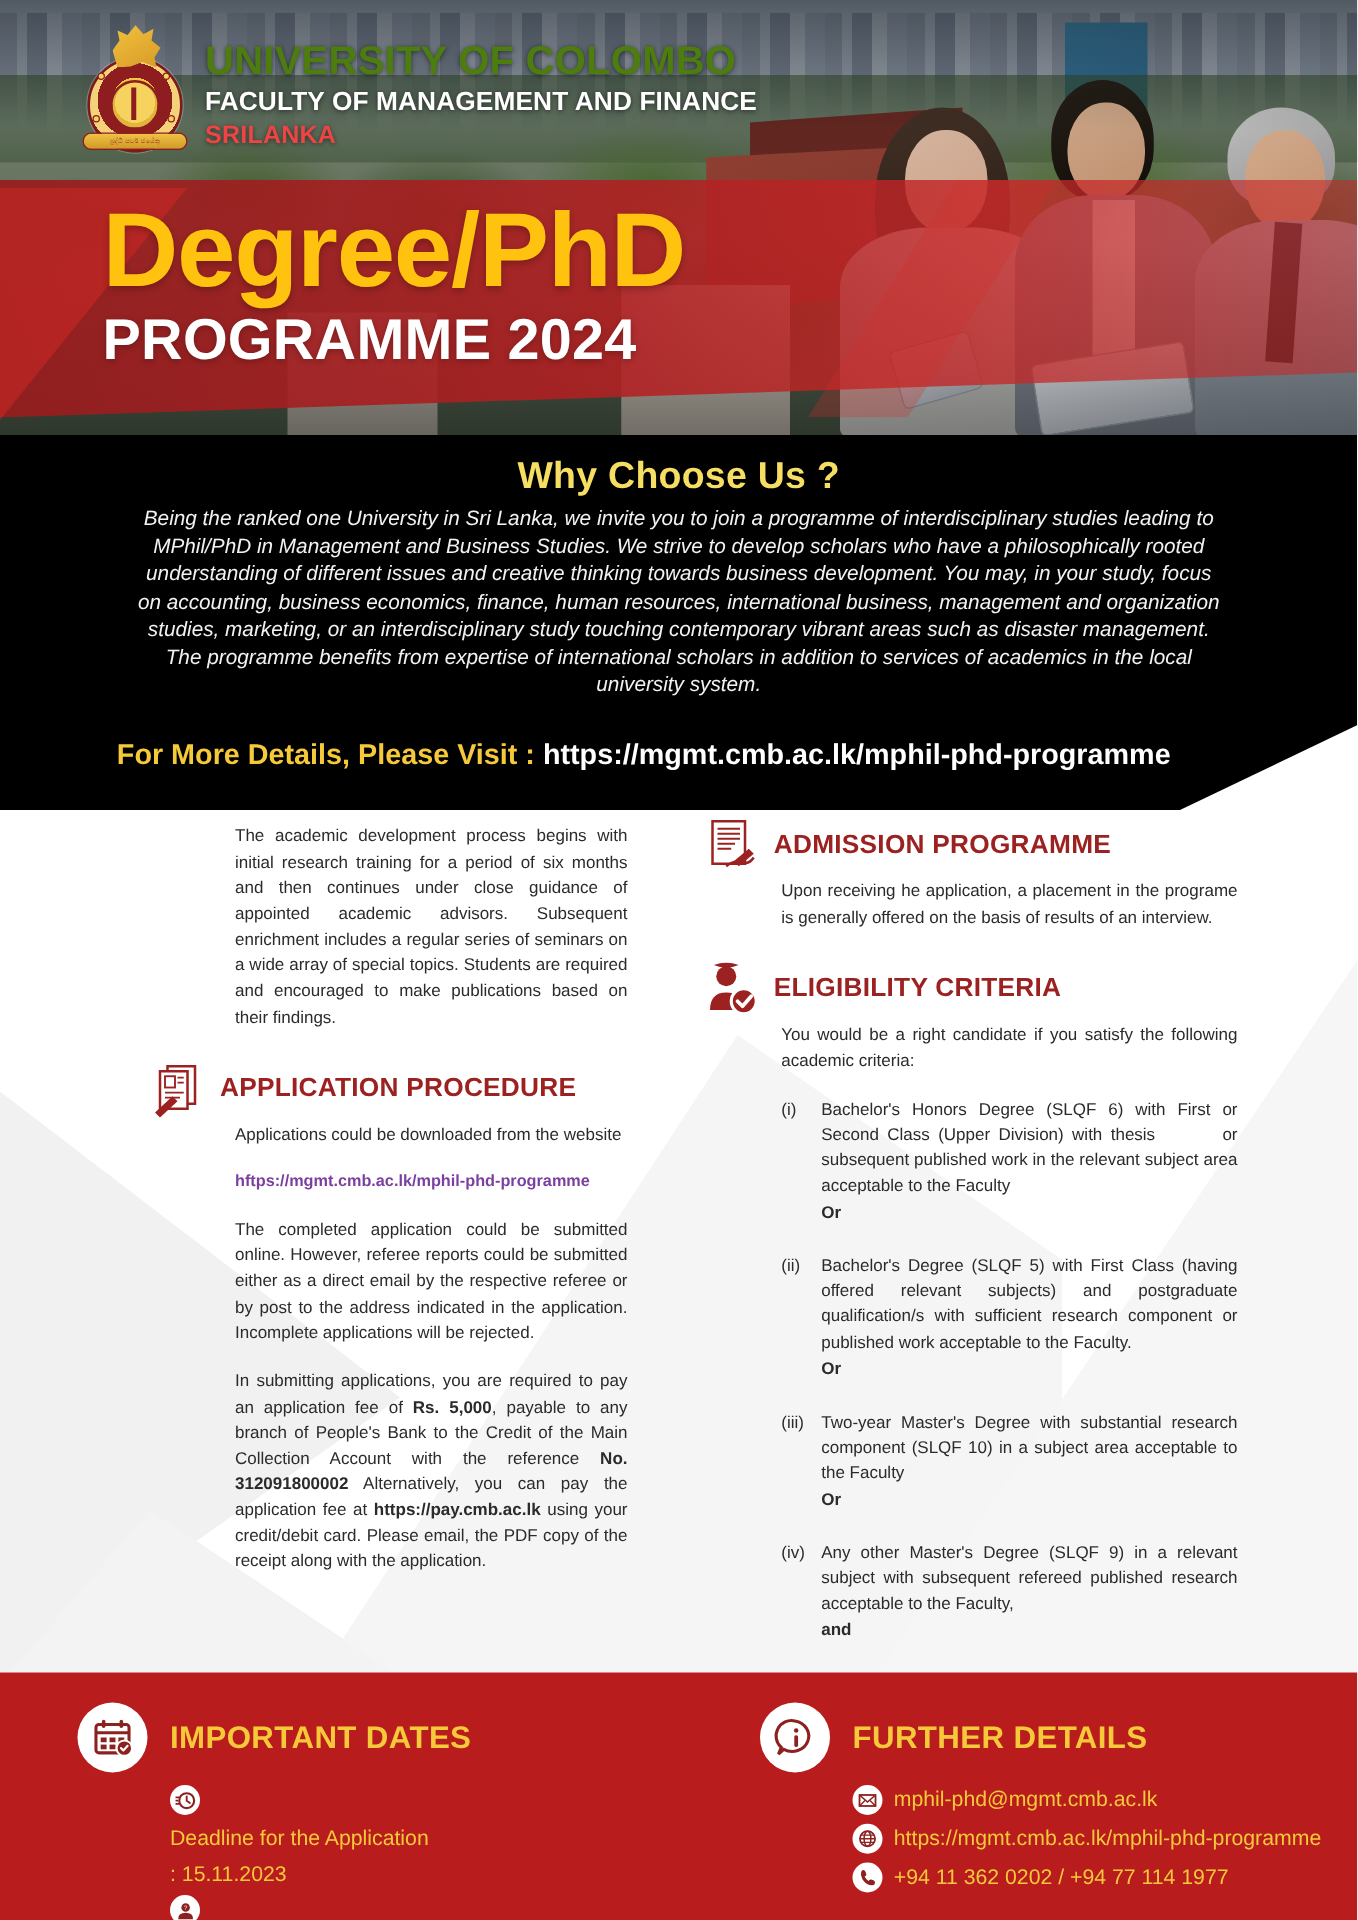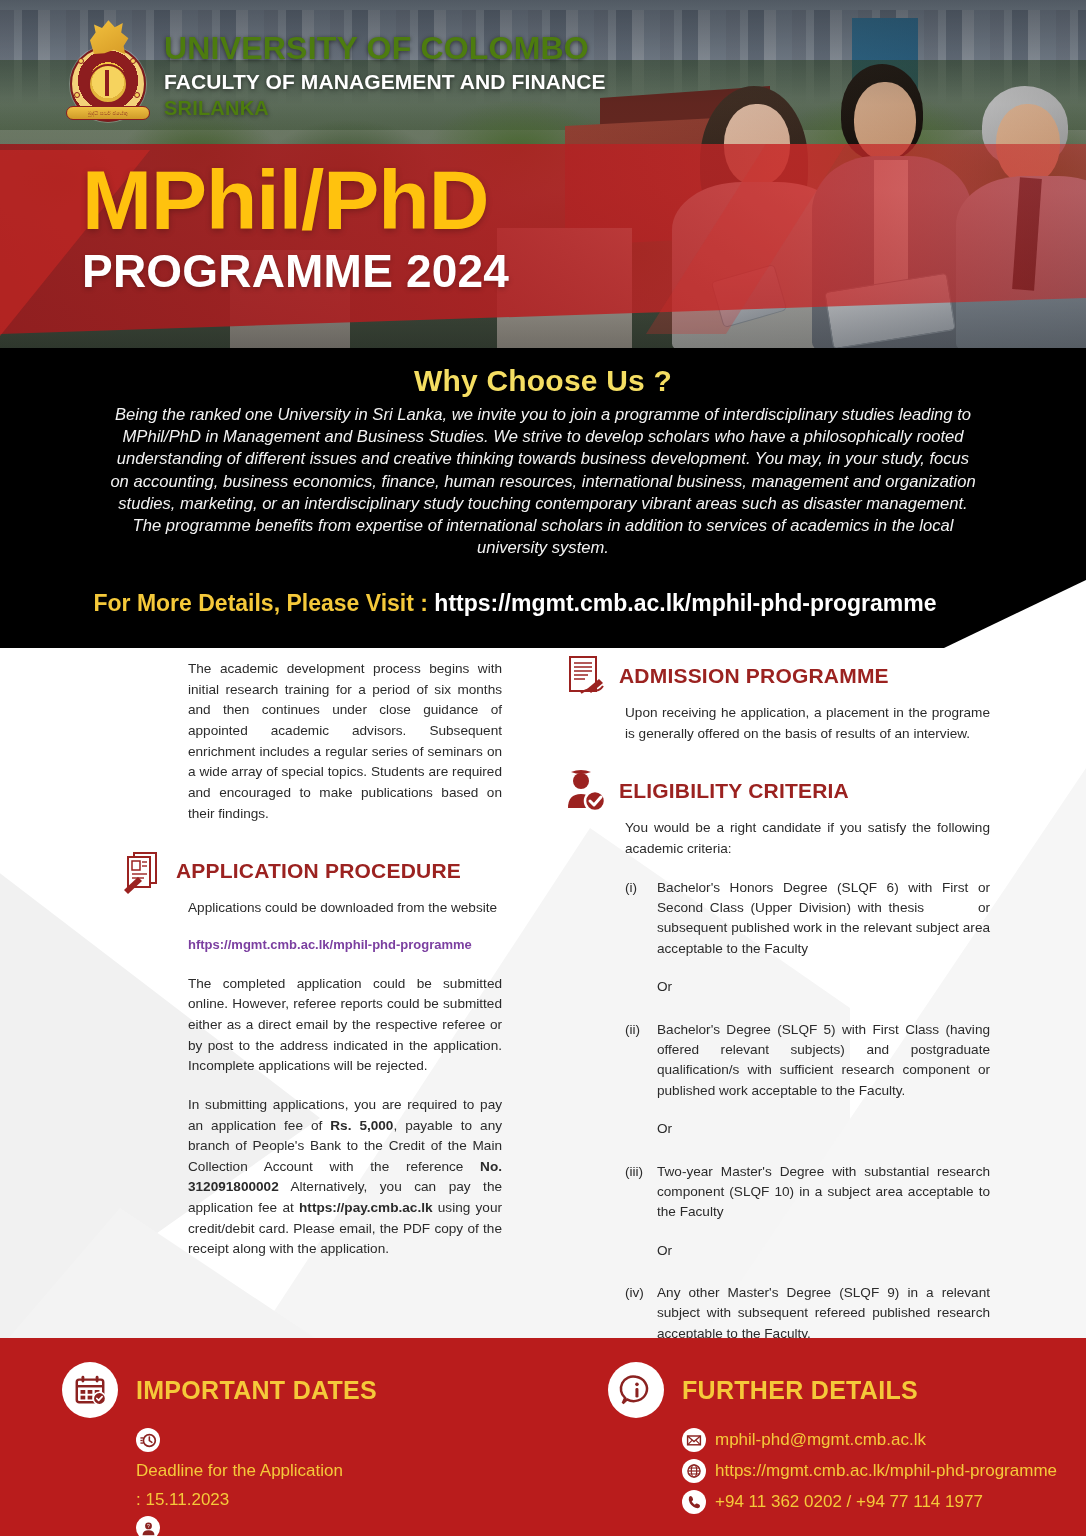--- a/index.html
+++ b/index.html
@@ -126,7 +126,7 @@
     text-shadow:0 1px 4px rgba(0,0,0,.55);
   }
   .hdr-t3 {
-    font-size:20px; font-weight:bold; color:#4d7c0f; margin-top:3px; letter-spacing:.2px;
+    font-size:20px; font-weight:bold; color:#ef4444; margin-top:3px; letter-spacing:.2px;
     text-shadow:0 1px 4px rgba(0,0,0,.55);
   }
 

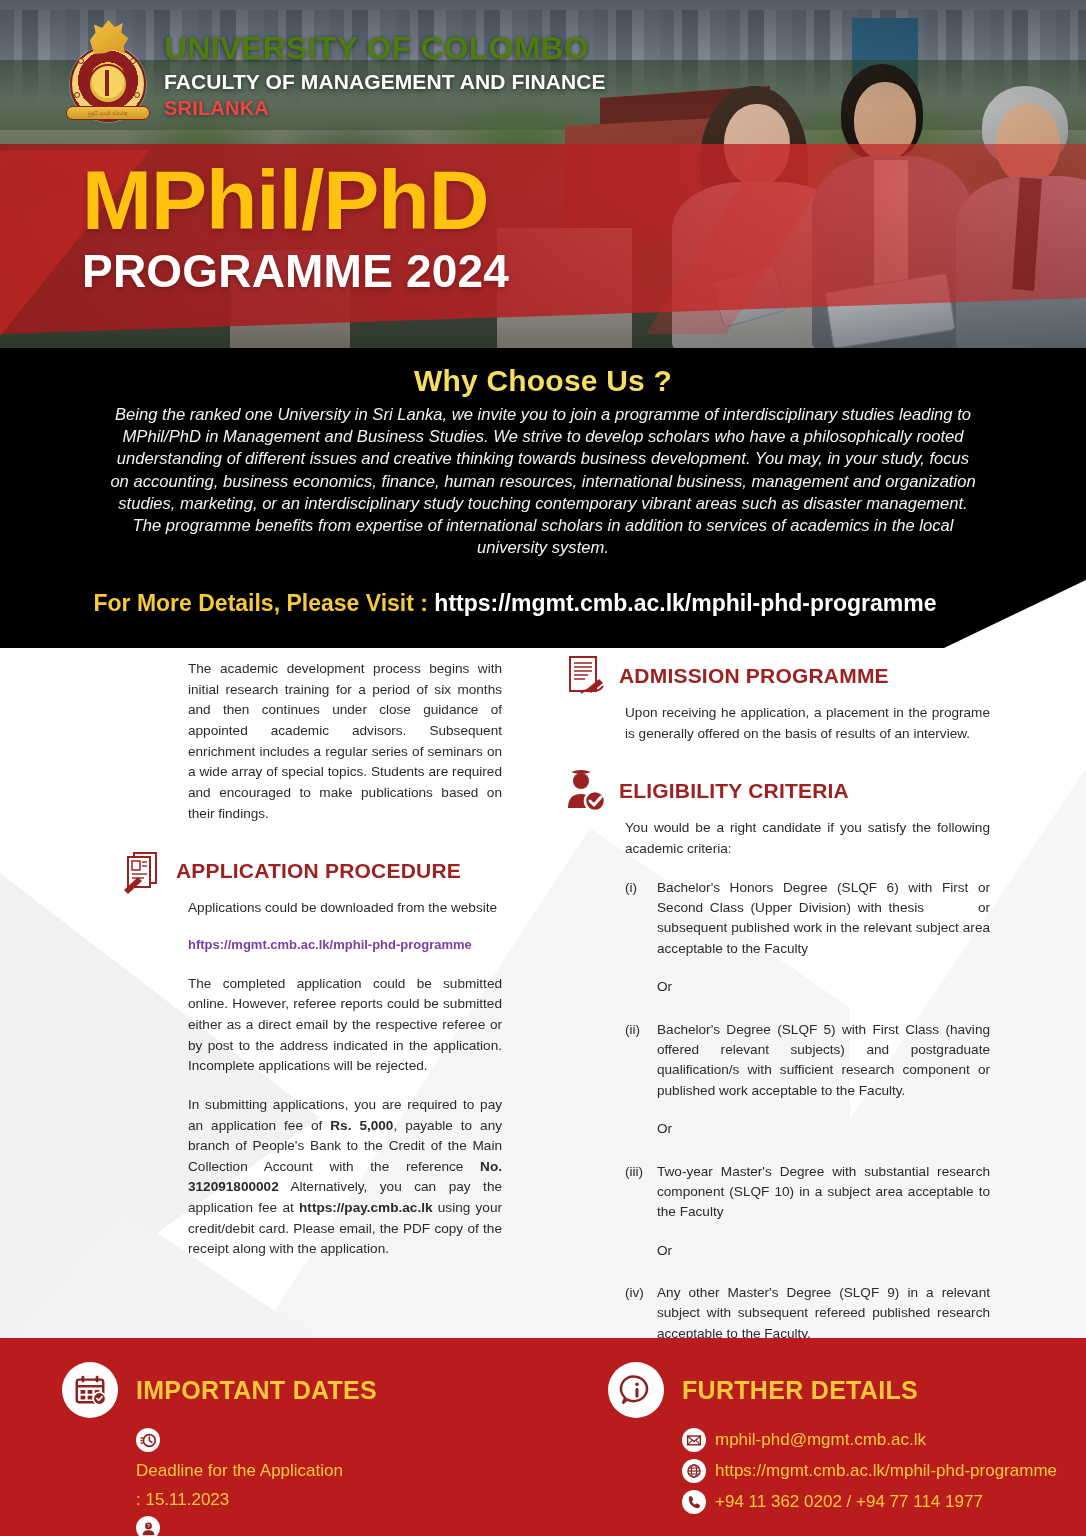--- a/index.html
+++ b/index.html
@@ -301,7 +301,7 @@
   <div class="banner"></div>
   <div class="banner-tri"></div>
   <div class="banner-tri2"></div>
-  <div class="t-mphil">MPhil/PhD</div>
+  <div class="t-mphil">Degree/PhD</div>
   <div class="t-prog">PROGRAMME 2024</div>
 
   <div class="black"></div>

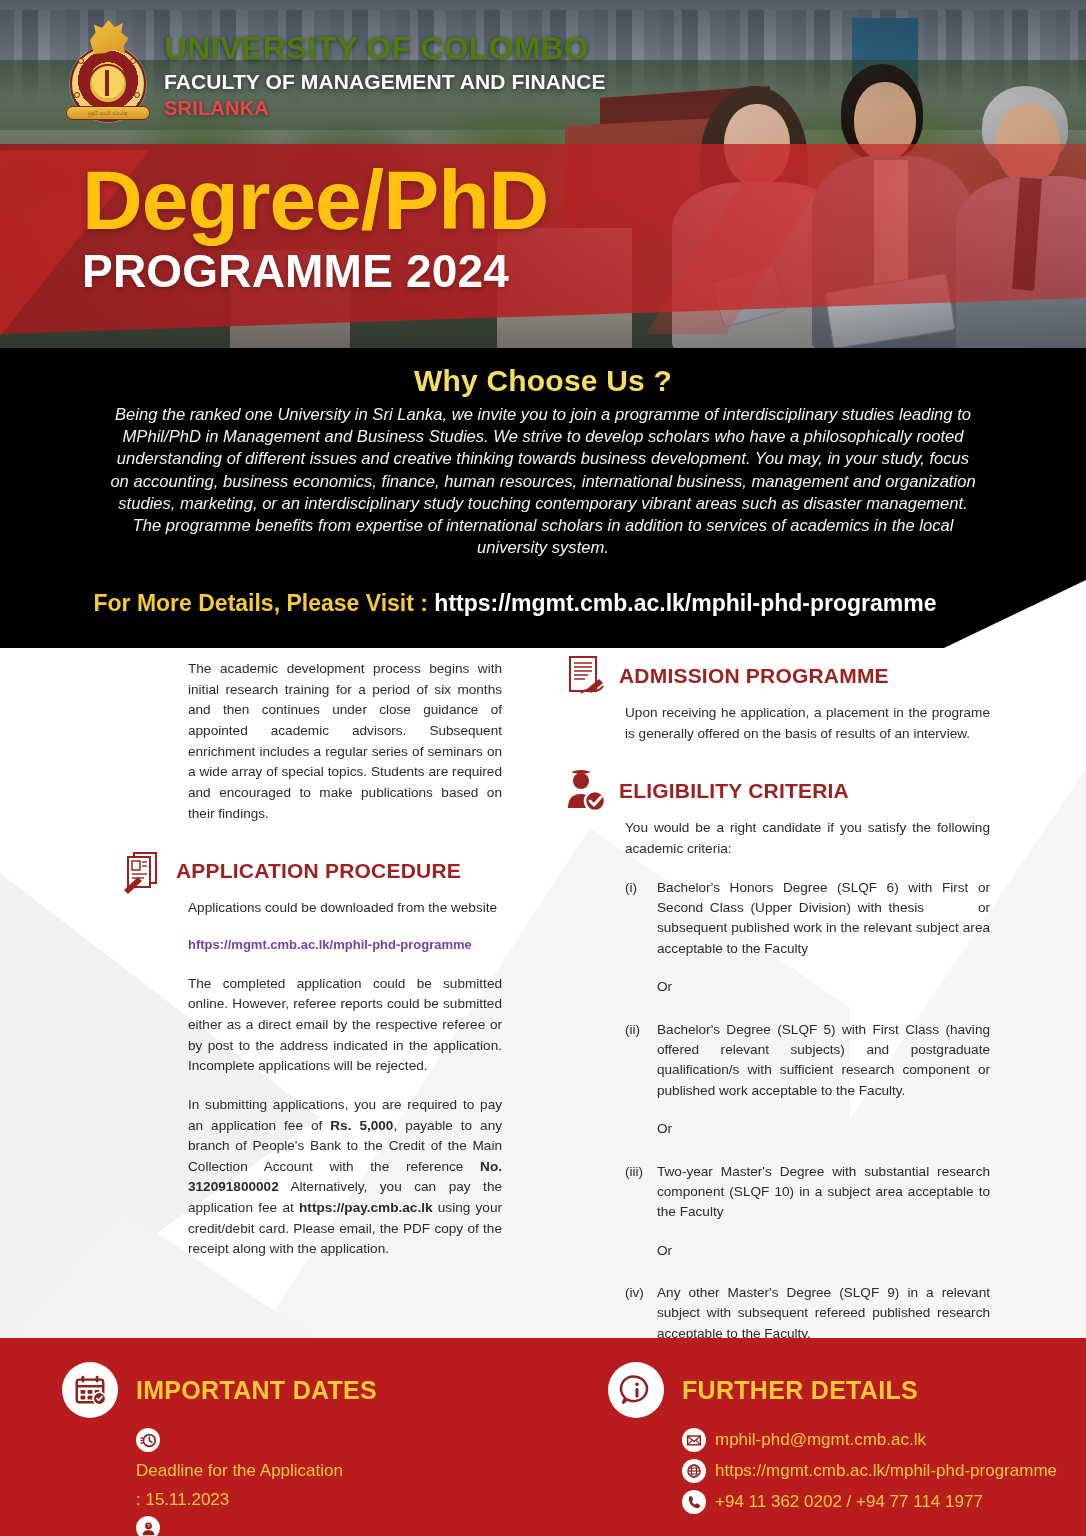--- a/index.html
+++ b/index.html
@@ -214,7 +214,7 @@
   .elig-item { display:flex; gap:8px; margin-bottom:22px; font-size:13.6px; line-height:1.5; color:#2b2b2b; }
   .elig-num { flex:0 0 24px; text-align:left; }
   .elig-txt { flex:1; text-align:justify; }
-  .or-word { font-weight:normal; display:block; margin-top:18px; }
+  .or-word { font-weight:bold; display:block; margin-top:1px; }
 
   
   .footer {

